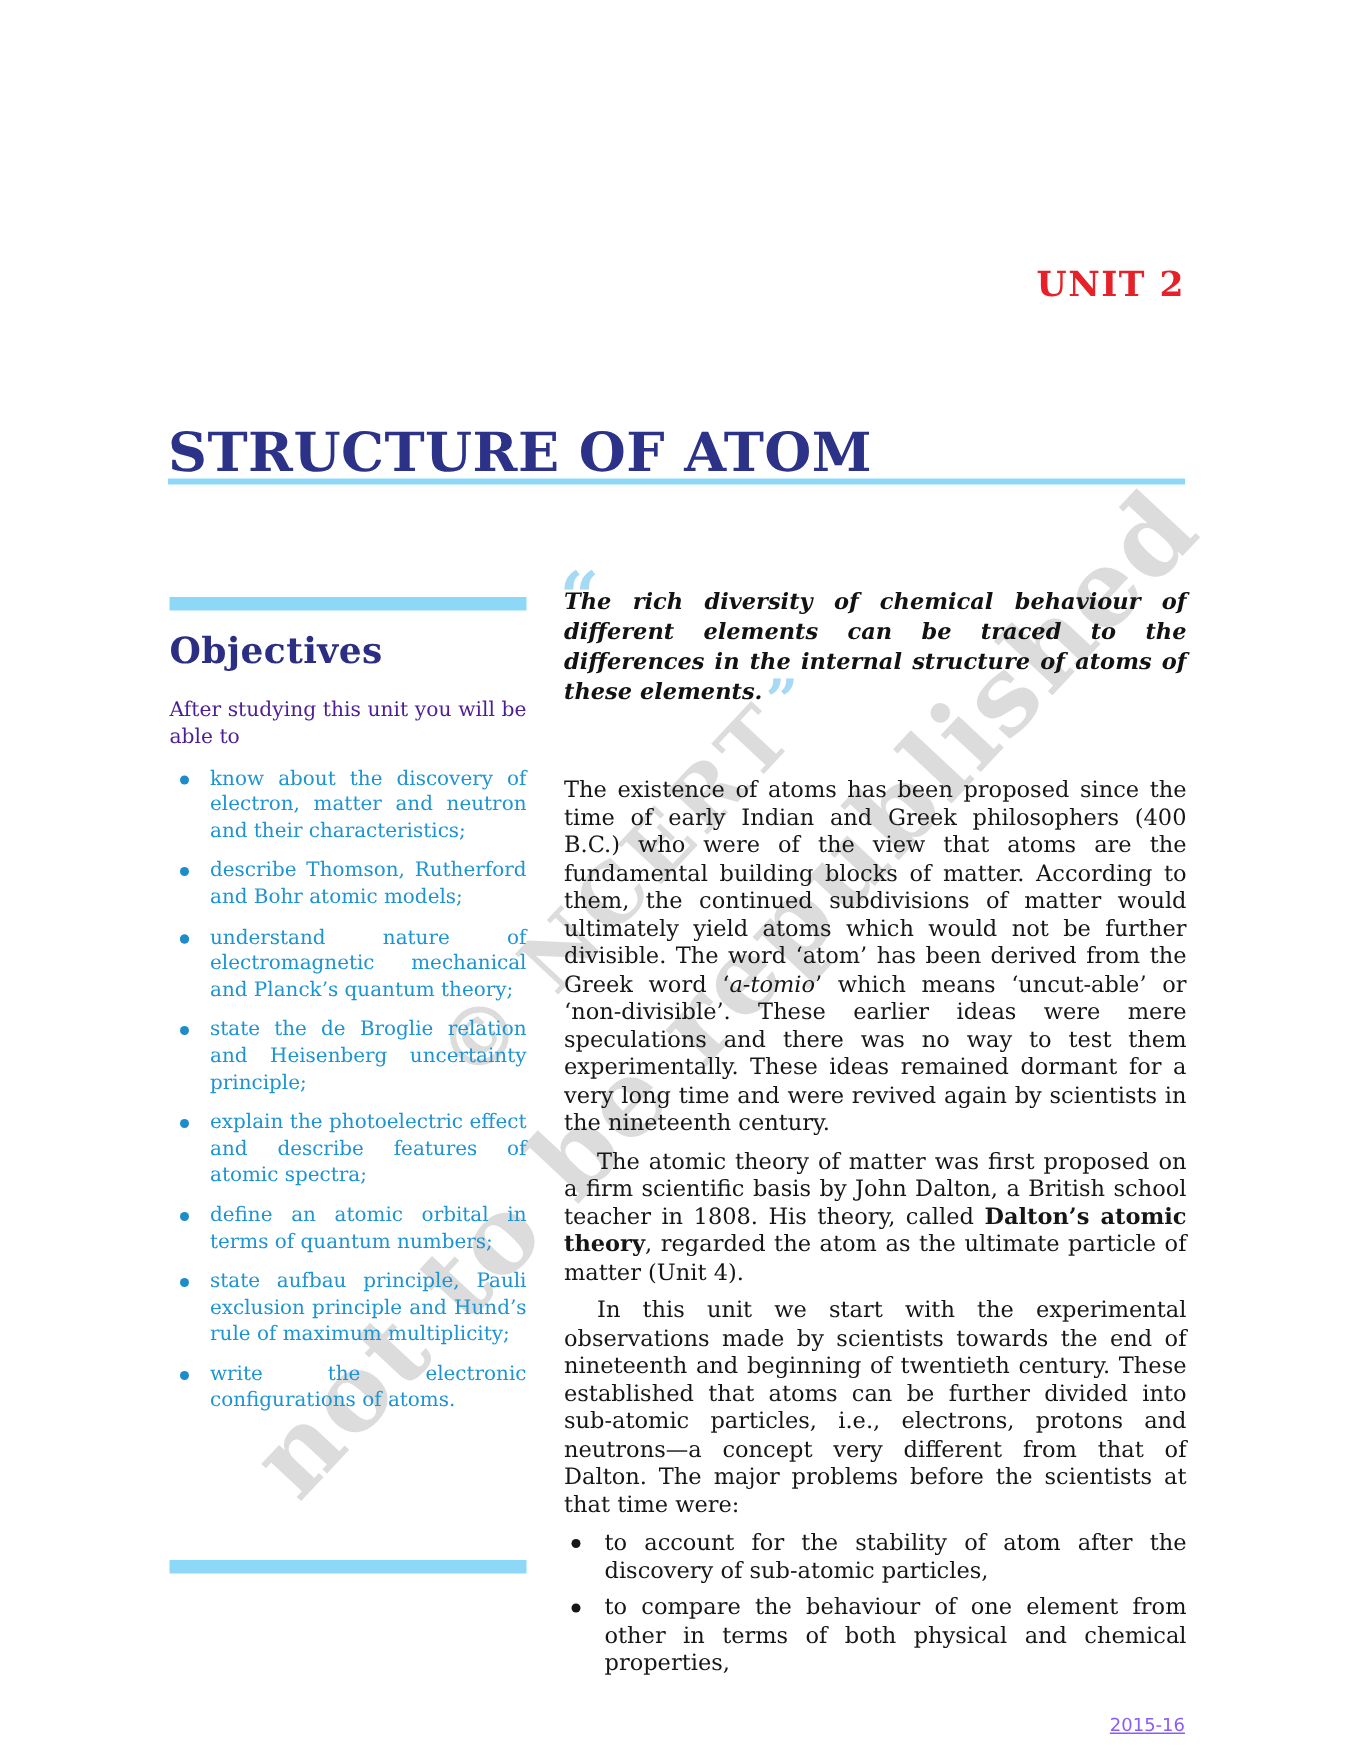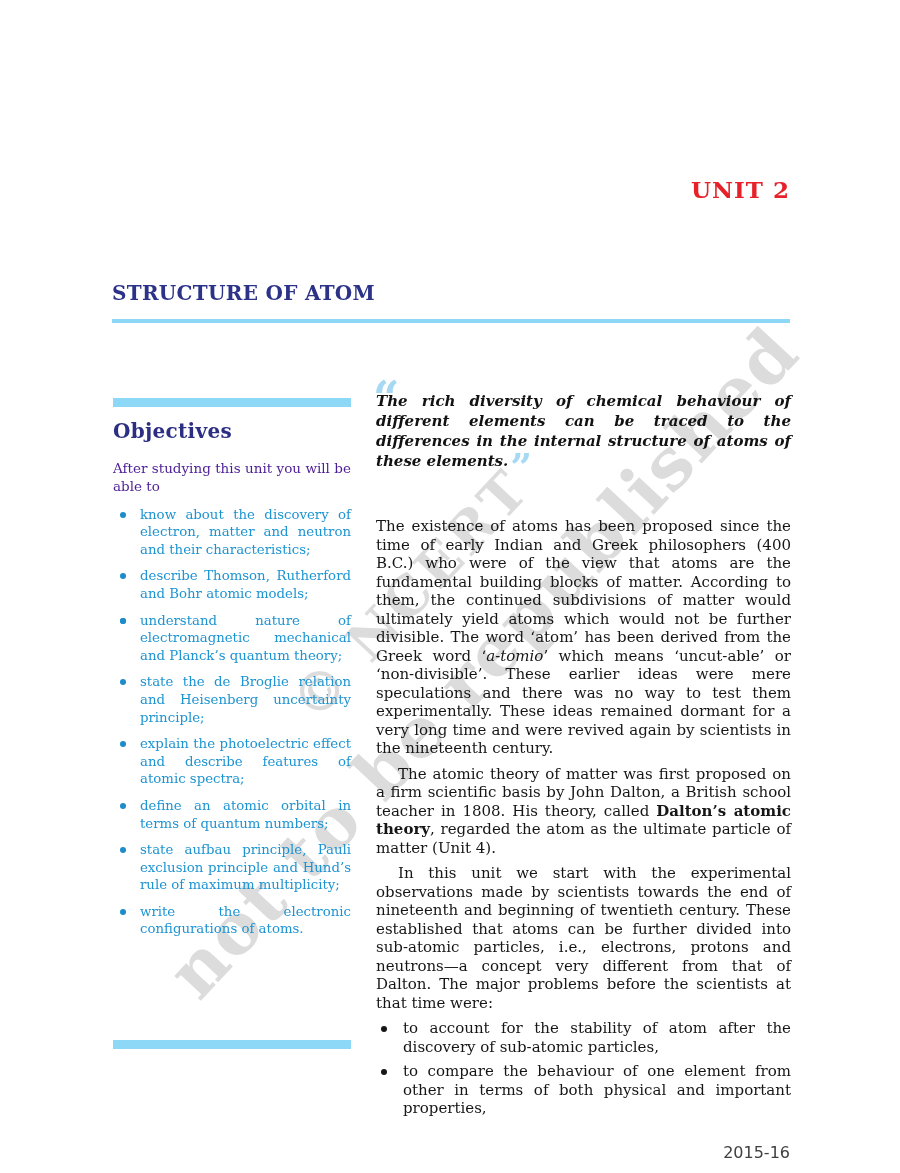--- a/index.html
+++ b/index.html
@@ -29,7 +29,7 @@
   }
   .page-title {
     position:absolute; top:281px; left:112px;
-    font-size:20px; font-weight:bold; color:#2b3288; letter-spacing:0.3px;
+    font-size:36px; font-weight:bold; color:#2b3288; letter-spacing:0.3px;
     white-space:nowrap;
   }
   .title-rule {

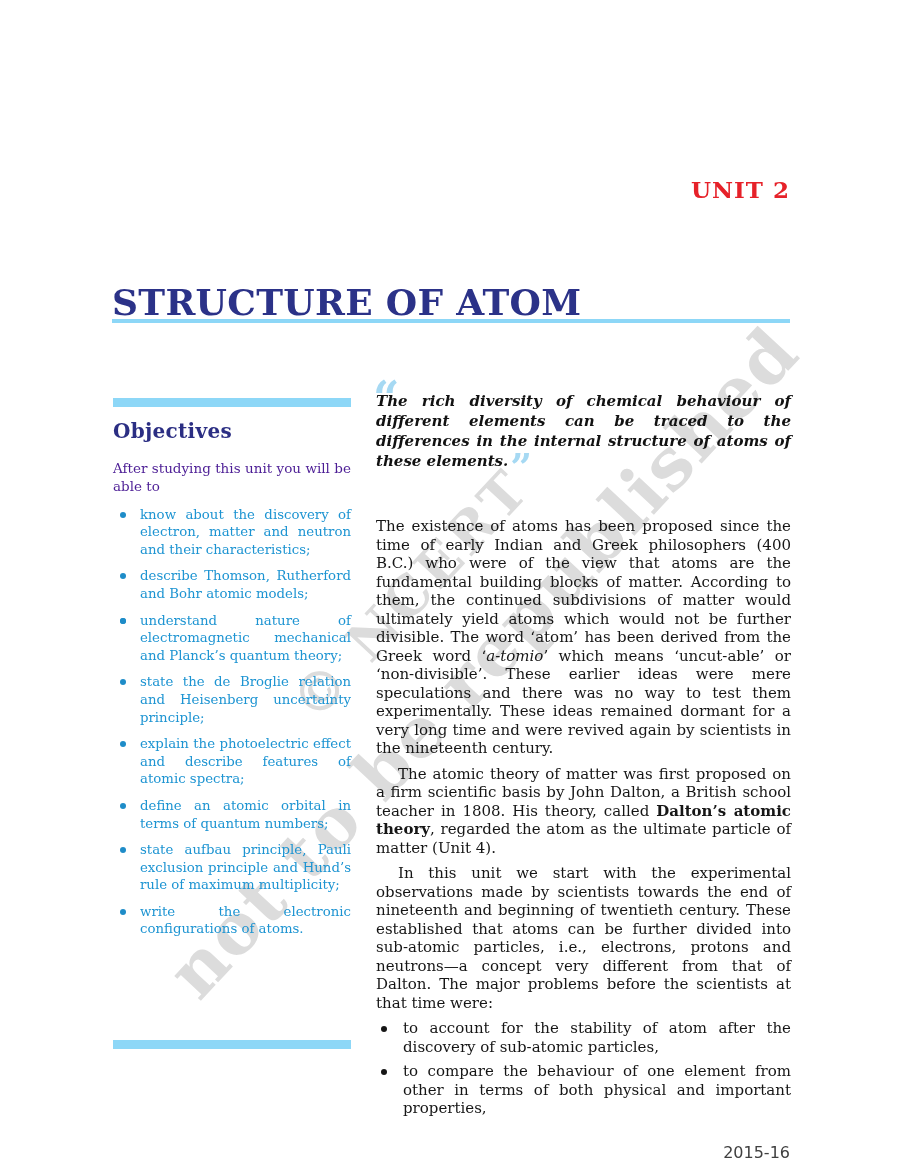--- a/index.html
+++ b/index.html
@@ -42,7 +42,7 @@
   .obj-bar { height:9px; background:#8dd7f7; }
   .obj-bar-bottom { position:absolute; left:113px; top:1040px; width:238px; height:9px; background:#8dd7f7; }
   .obj-heading {
-    margin-top:12px; font-size:20px; font-weight:bold; color:#2b2e83;
+    margin-top:12px; font-size:24px; font-weight:bold; color:#2b2e83;
     letter-spacing:0.3px;
   }
   .obj-intro {

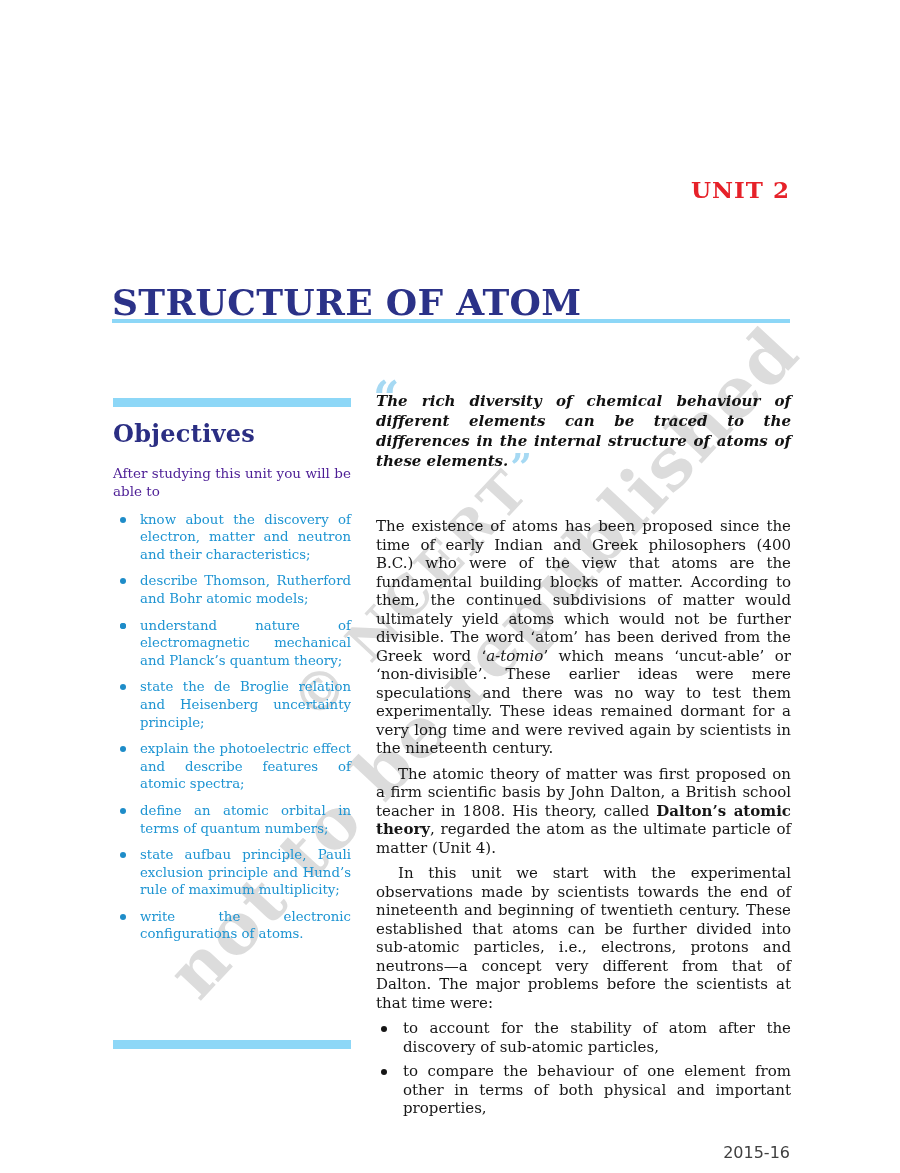--- a/index.html
+++ b/index.html
@@ -143,7 +143,7 @@
 
       <ul class="main-list">
         <li><span class="dot"></span><span>to account for the stability of atom after the discovery of sub-atomic particles,</span></li>
-        <li><span class="dot"></span><span>to compare the behaviour of one element from other in terms of both physical and important properties,</span></li>
+        <li><span class="dot"></span><span>to compare the behaviour of one element from other in terms of both physical and chemical properties,</span></li>
       </ul>
     </main>
 

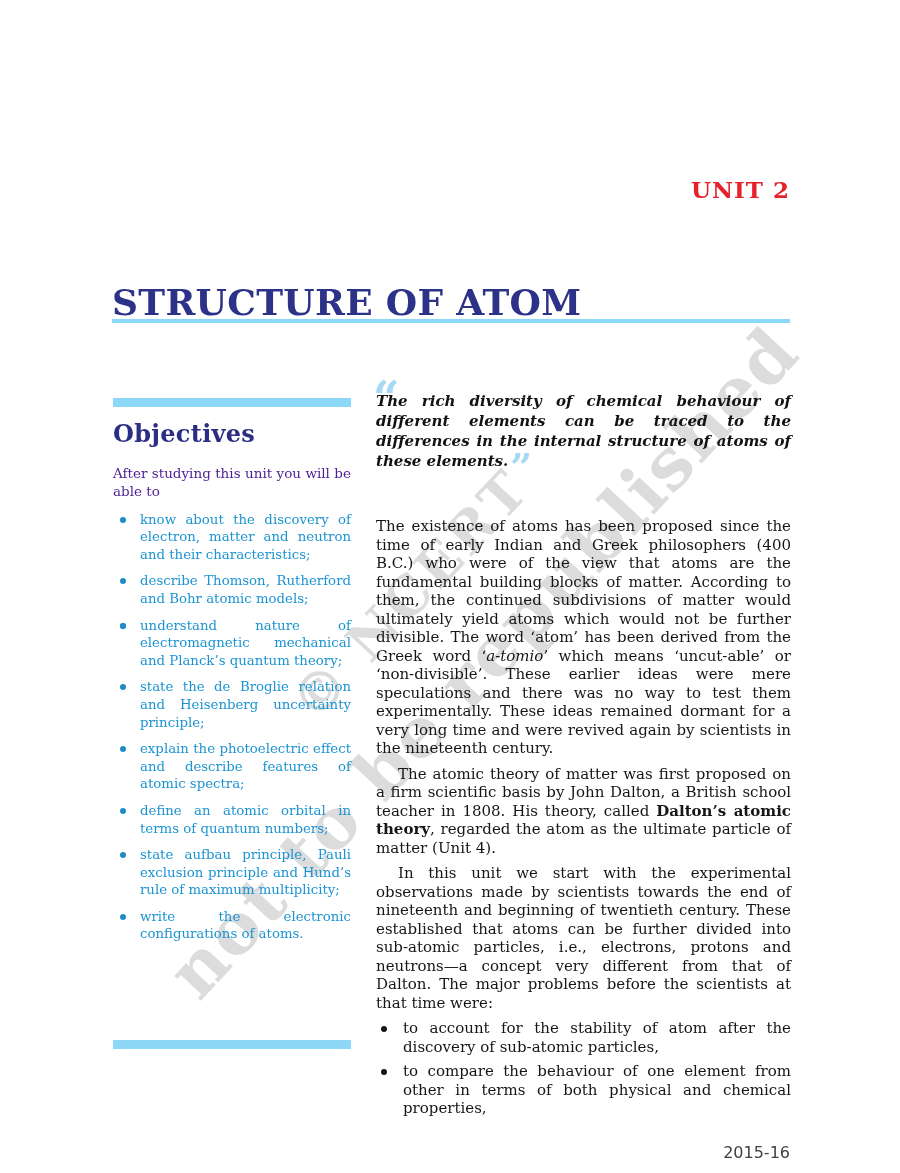--- a/index.html
+++ b/index.html
@@ -92,7 +92,7 @@
   
   .footer {
     position:absolute; top:1143px; right:110px;
-    font-family:"DejaVu Sans", sans-serif; font-size:16px; color:#404040;
+    font-family:"DejaVu Sans", sans-serif; font-size:12px; color:#8b5cf6;text-decoration:underline;
   }
 </style>
 </head>

